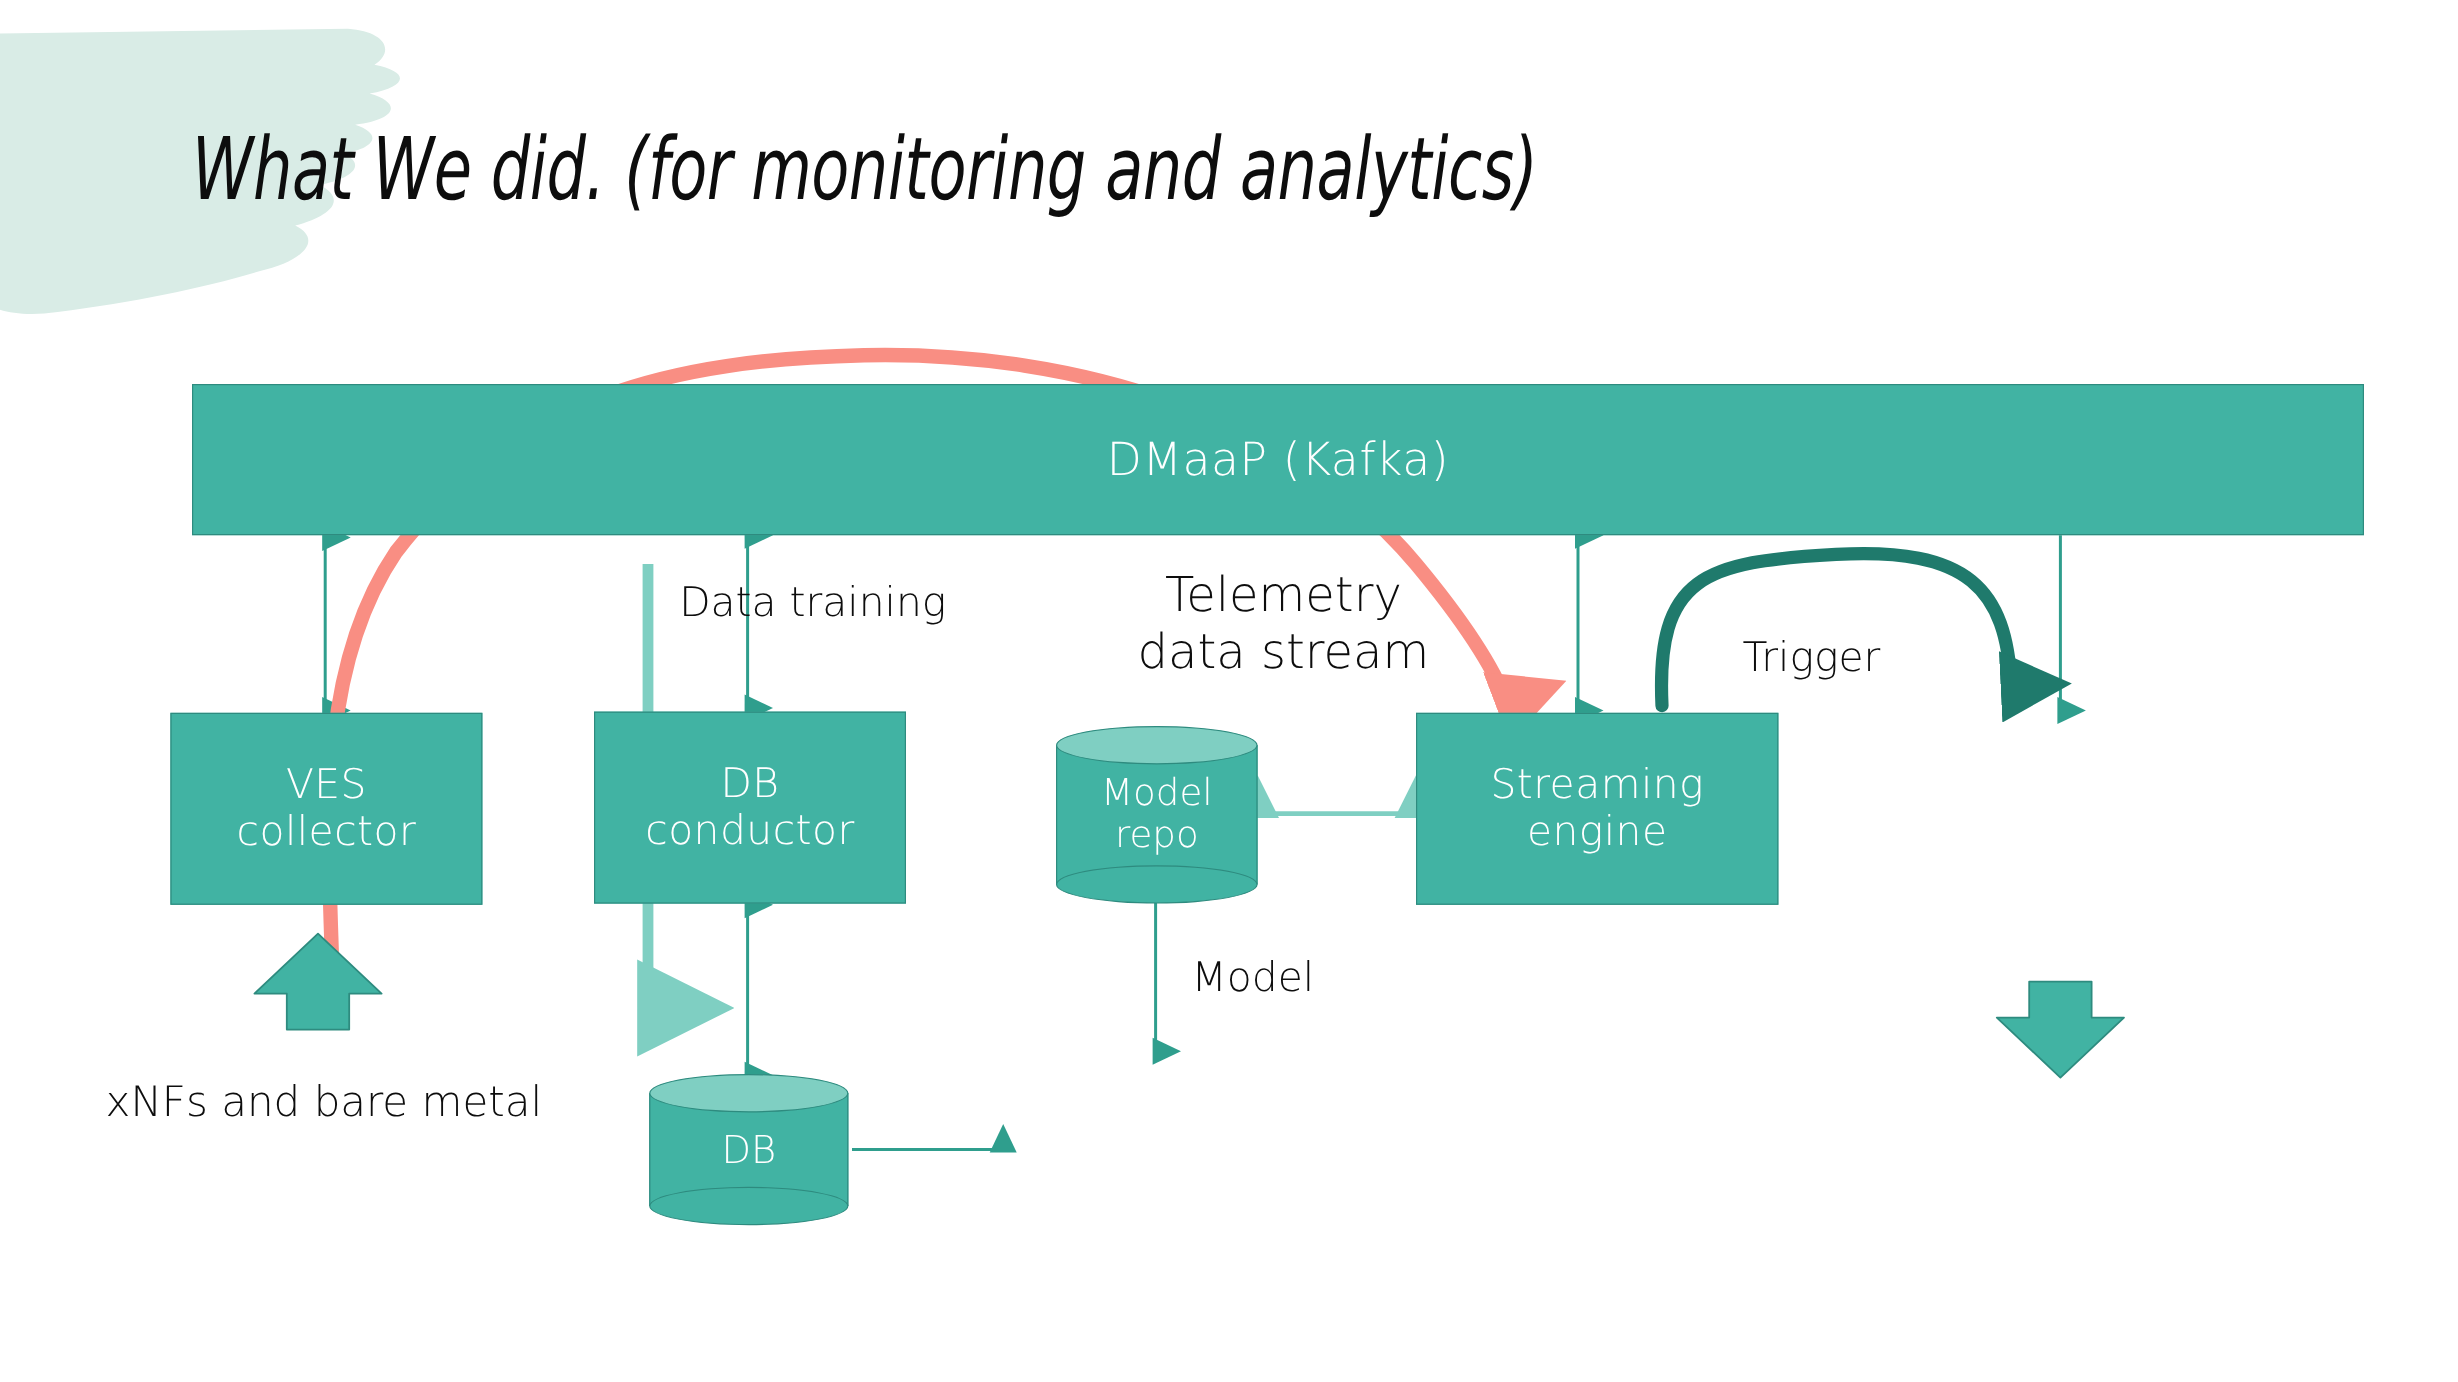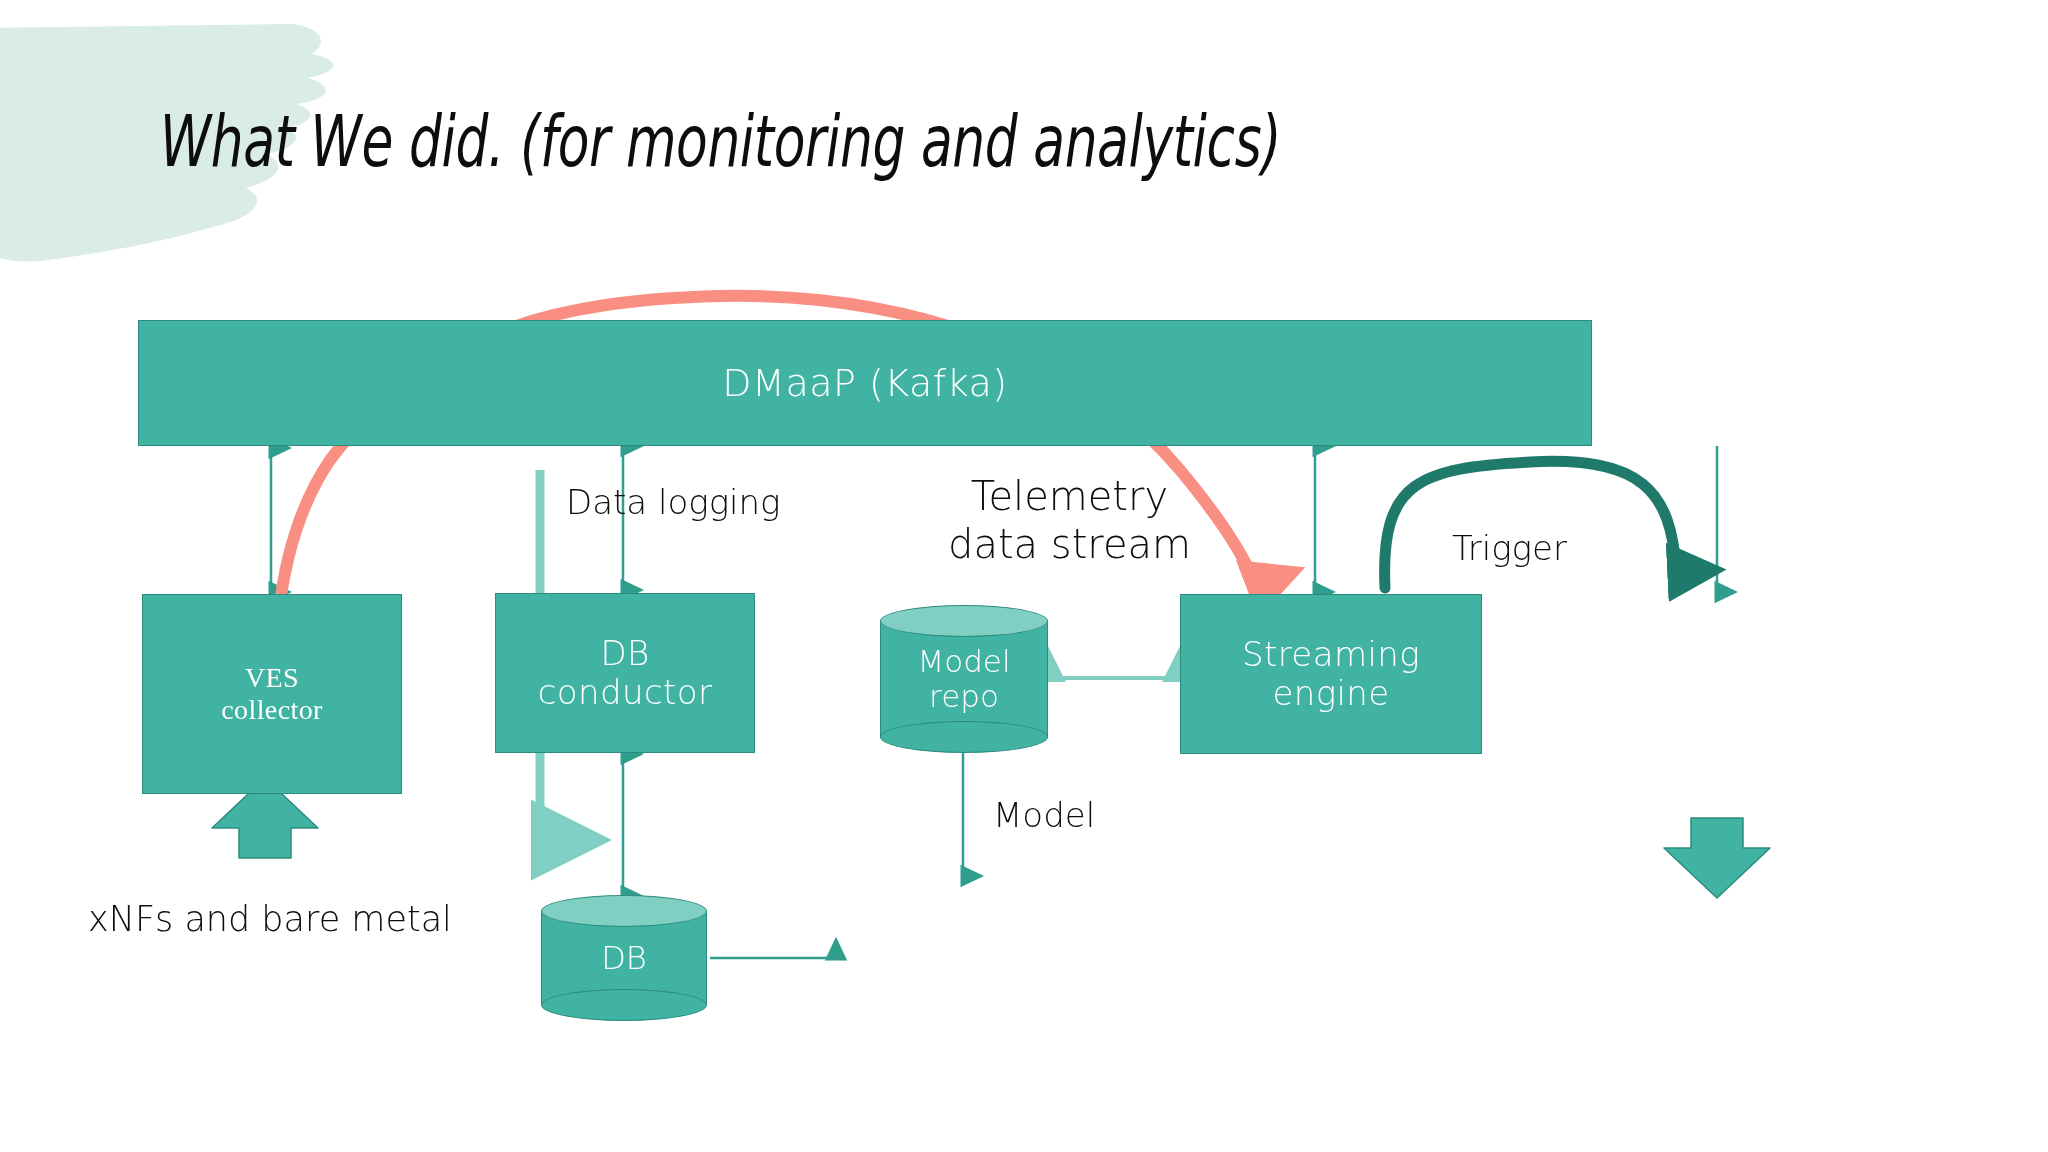--- a/index.html
+++ b/index.html
@@ -193,7 +193,7 @@
     </g>
   </svg>
 
-  <div class="bar" style="left:138px;top:320px;width:1454px;height:126px;">
+  <div class="bar" style="left:160px;top:320px;width:1810px;height:126px;">
     <span>DMaaP (Kafka)</span>
   </div>
 

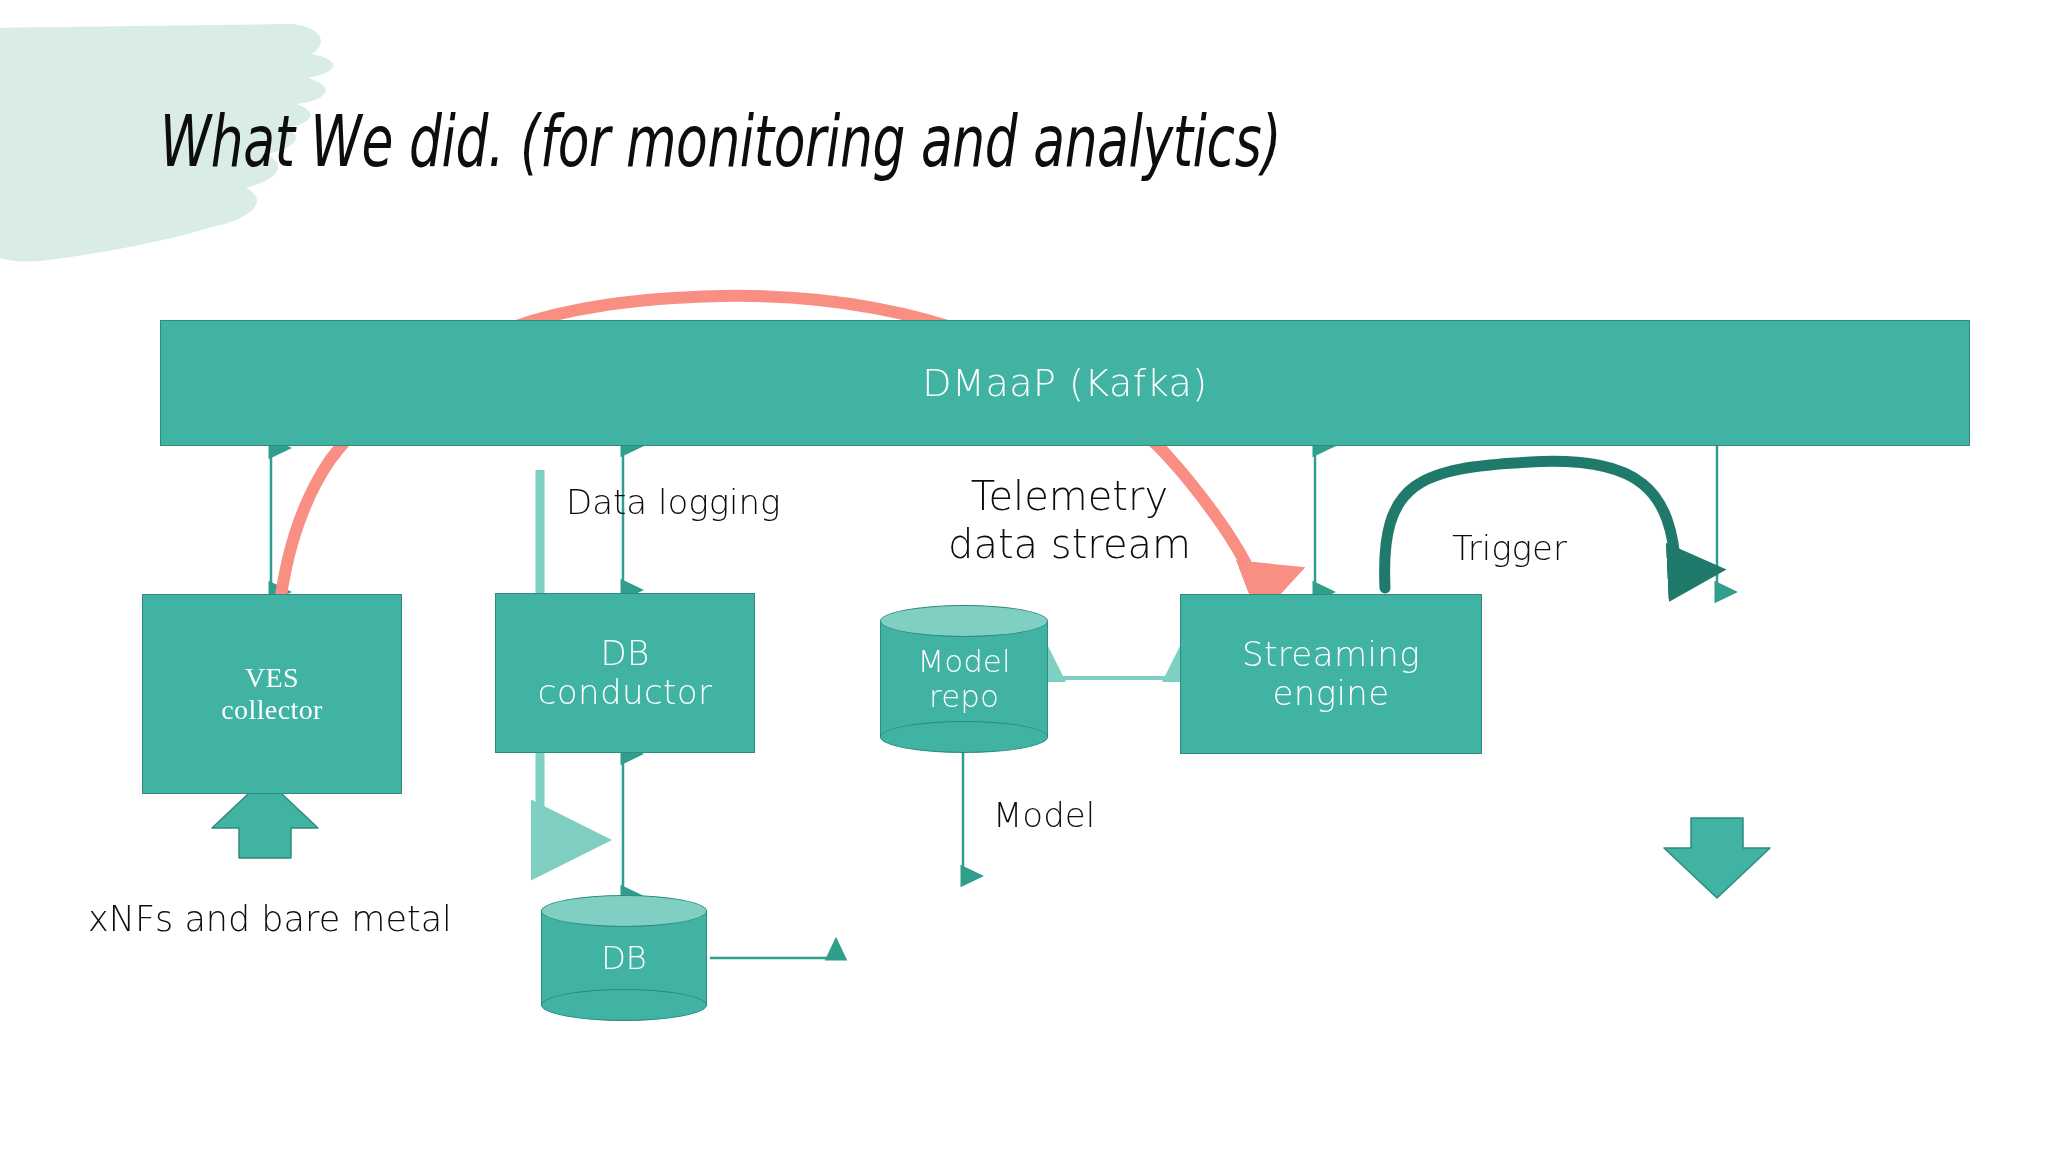--- a/index.html
+++ b/index.html
@@ -229,7 +229,7 @@
   </div>
 
 
-  <div class="cap" style="left:566px;top:482px;font-size:34px;">Data logging</div>
+  <div class="cap" style="left:566px;top:482px;font-size:34px;">Data training</div>
 
   <div class="cap" style="left:948px;top:472px;font-size:40px;text-align:center;">Telemetry
 data stream</div>

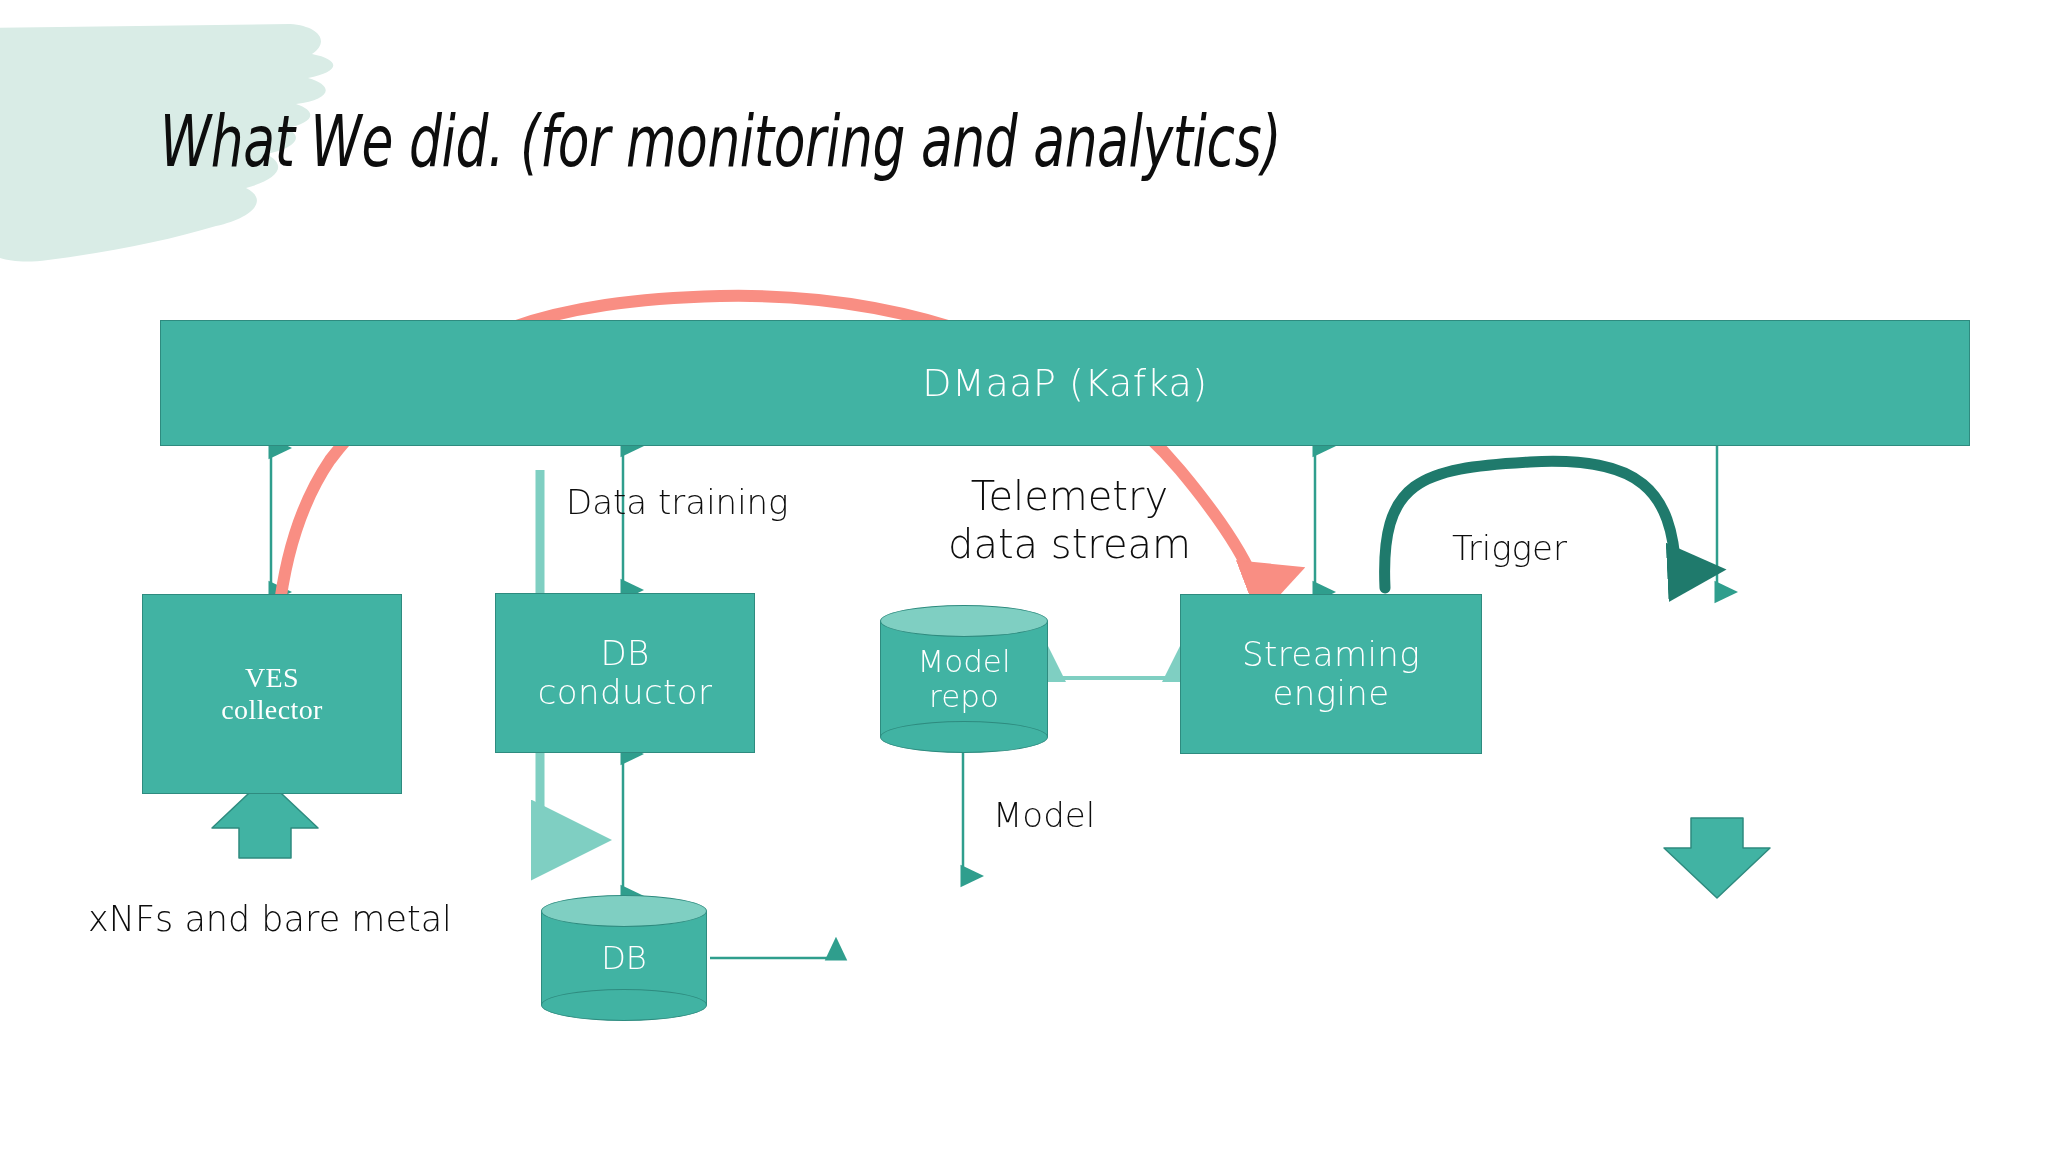--- a/index.html
+++ b/index.html
@@ -197,7 +197,7 @@
     <span>DMaaP (Kafka)</span>
   </div>
 
-  <div class="node" style="left:142px;top:594px;width:260px;height:200px;font-size:28px;font-family:Liberation Serif, serif;">
+  <div class="node" style="left:142px;top:594px;width:260px;height:160px;font-size:34px;">
     <span>VES
 collector</span>
   </div>

